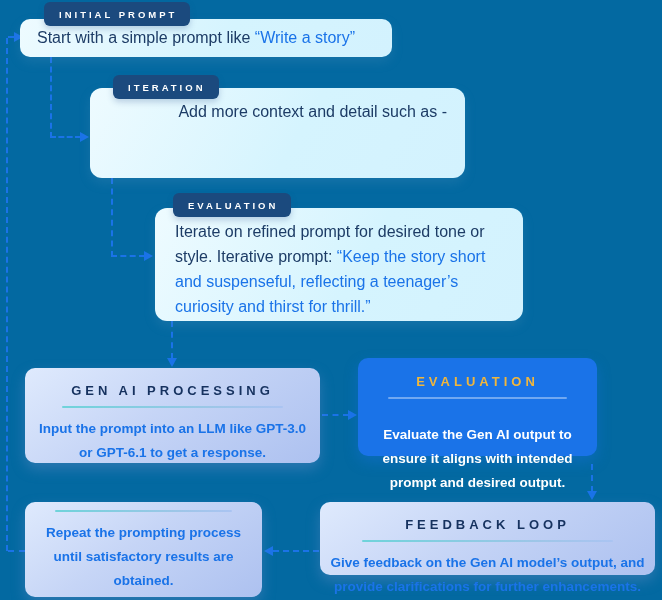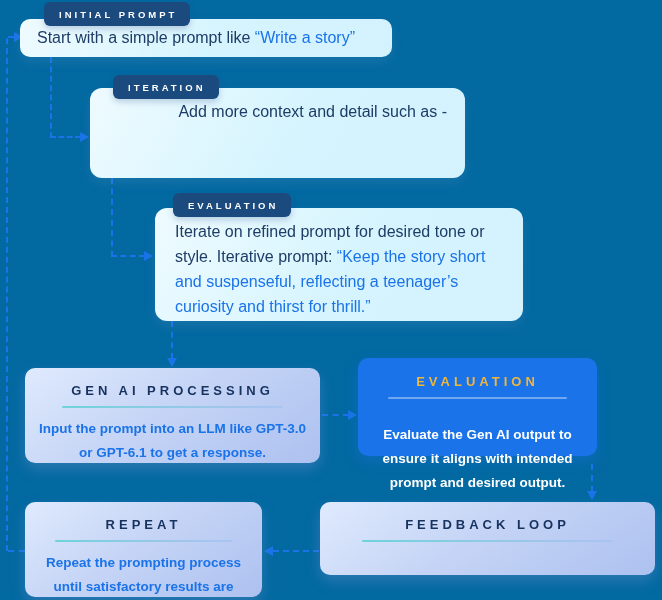--- a/index.html
+++ b/index.html
@@ -145,7 +145,6 @@
   </div>
 
   <div class="card" id="repeat-box">
-    <div class="card-title">REPEAT</div>
     <div class="divider"></div>
     <div class="card-body">Repeat the prompting process until satisfactory results are obtained.</div>
   </div>

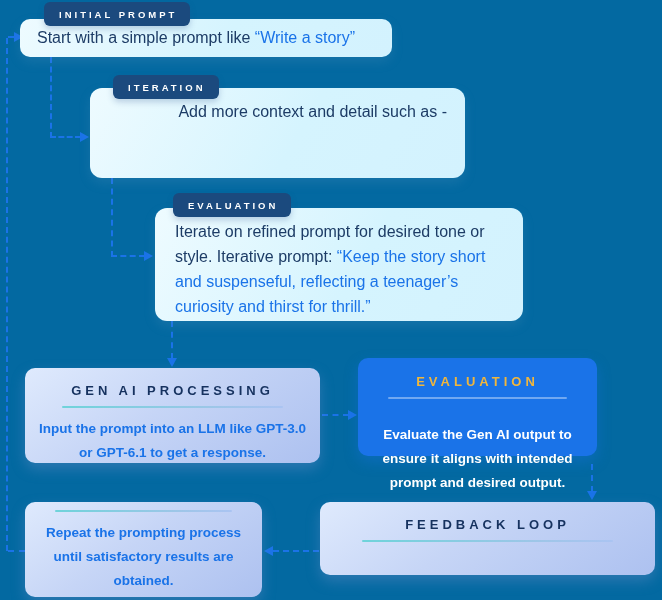--- a/index.html
+++ b/index.html
@@ -152,6 +152,7 @@
   <div class="card" id="feedback-box">
     <div class="card-title">FEEDBACK LOOP</div>
     <div class="divider"></div>
+    <div class="card-body">Give feedback on the Gen AI model’s output, and provide clarifications for further enhancements.</div>
   </div>
 
 </div>

